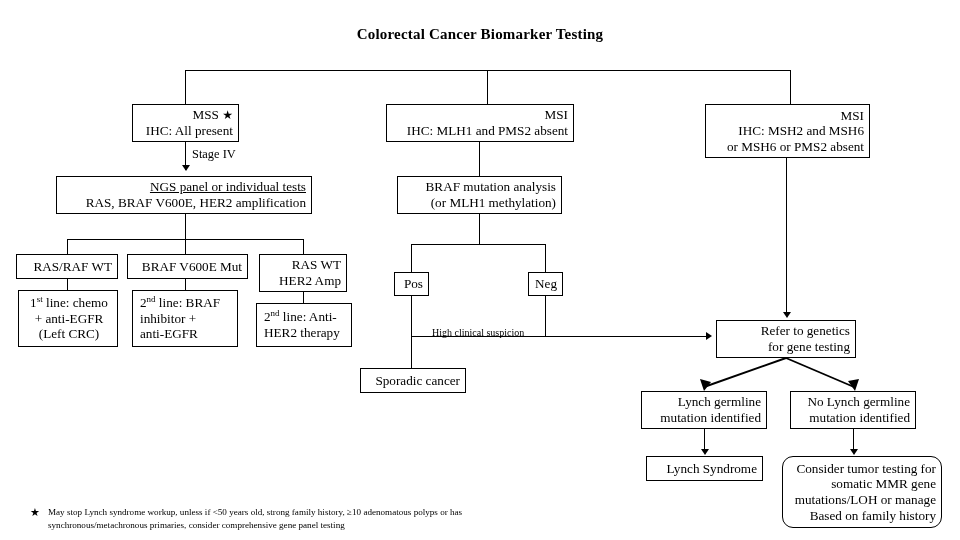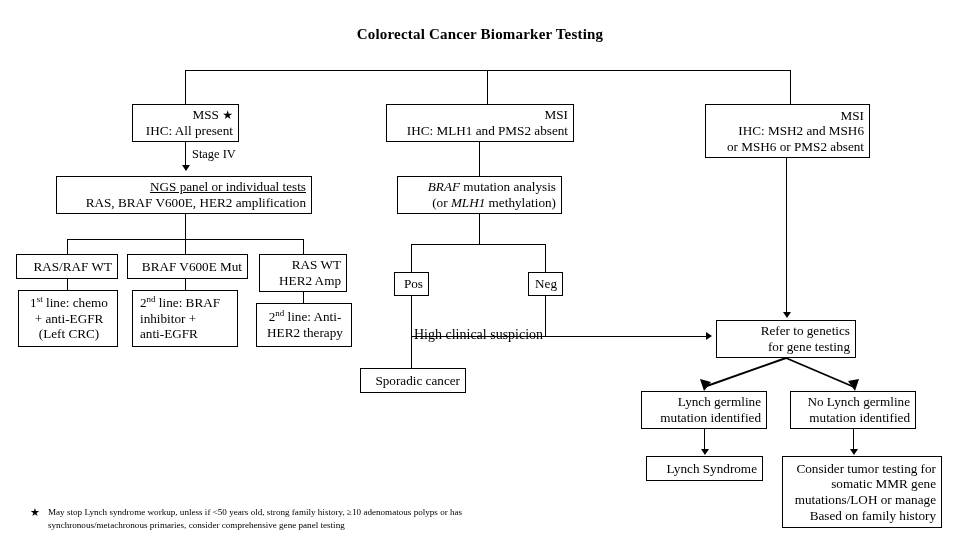--- a/index.html
+++ b/index.html
@@ -50,7 +50,7 @@
     white-space: nowrap;
   }
   .u { text-decoration: underline; }
-  .it { font-style: italic; }
+  .it { }
   sup {
     font-size: 0.68em;
     vertical-align: super;

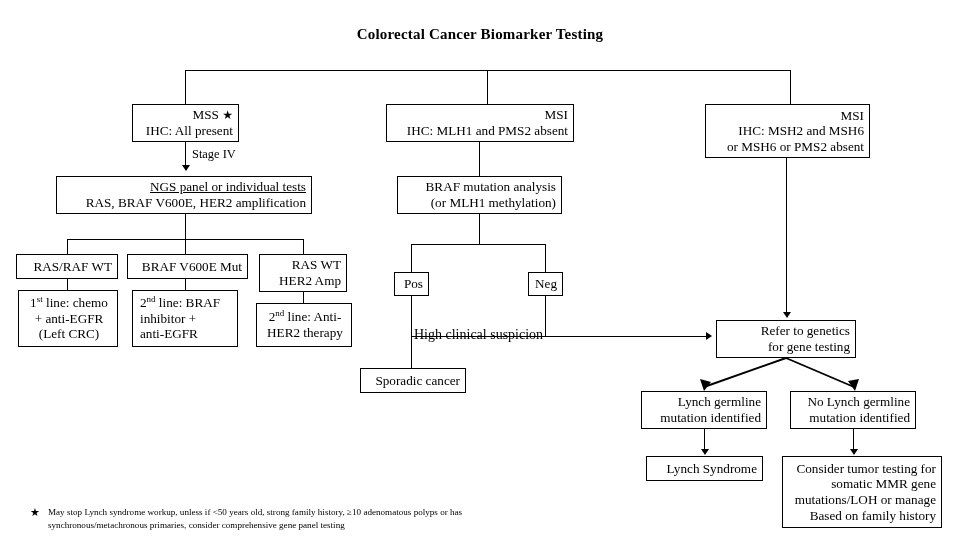--- a/index.html
+++ b/index.html
@@ -187,7 +187,7 @@
     <span class="ln">anti-EGFR</span>
   </div>
 
-  <div class="box left-al" style="left:256px; top:303px; width:96px; height:44px;align-items:center;">
+  <div class="box left-al" style="left:256px; top:303px; width:96px; height:44px;">
     <span class="ln"><span>2</span><sup>nd</sup><span> line: Anti-</span></span>
     <span class="ln">HER2 therapy</span>
   </div>

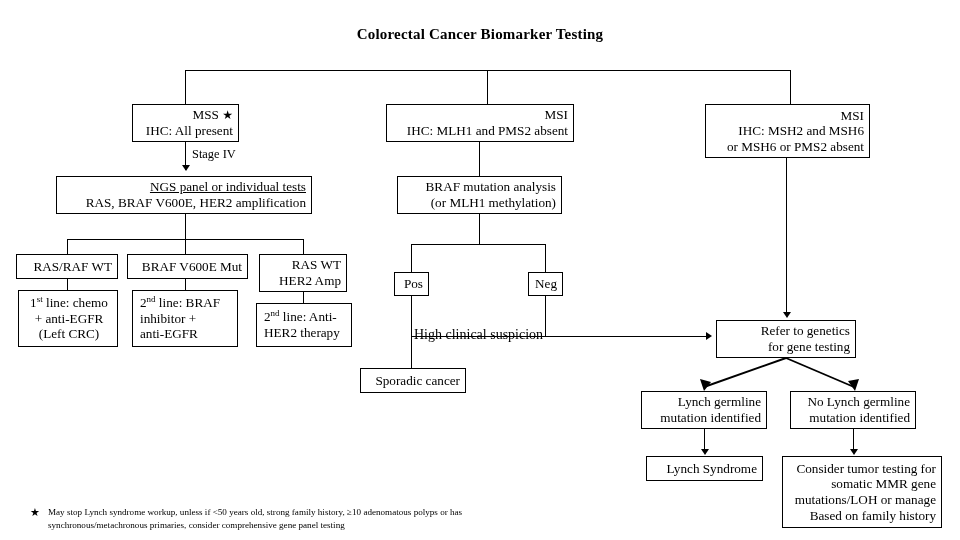--- a/index.html
+++ b/index.html
@@ -93,7 +93,8 @@
     white-space: nowrap;
   }
   .edge-label.small {
-    font-size: 14px;
+    font-size: 10px;
+    margin-left: 18px;
   }
   .footnote {
     position: absolute;

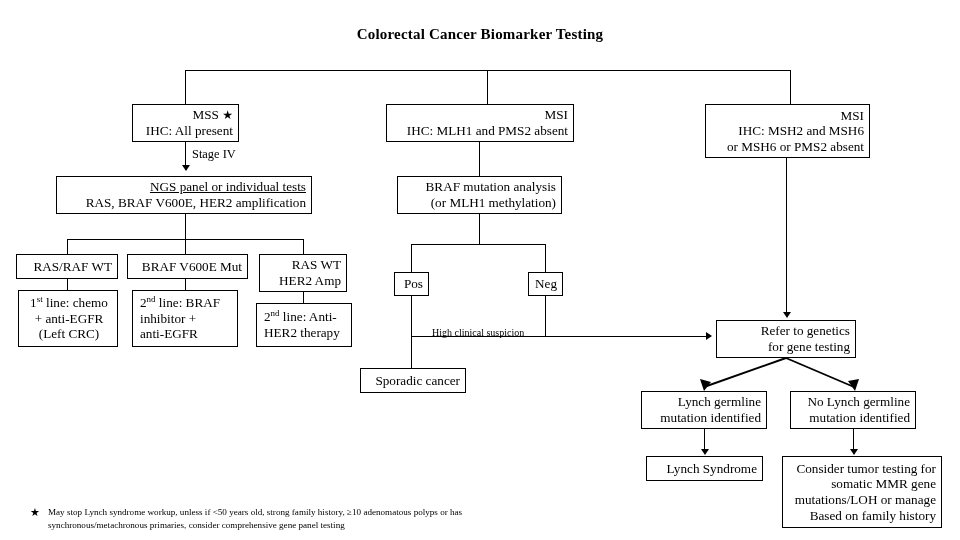--- a/index.html
+++ b/index.html
@@ -259,7 +259,7 @@
     <span class="ln">Lynch Syndrome</span>
   </div>
 
-  <div class="box" style="left:782px; top:456px; width:160px; height:72px;">
+  <div class="box" style="left:782px; top:456px; width:160px; height:72px;border-radius:11px;">
     <span class="ln">Consider tumor testing for</span>
     <span class="ln">somatic MMR gene</span>
     <span class="ln">mutations/LOH or manage</span>

